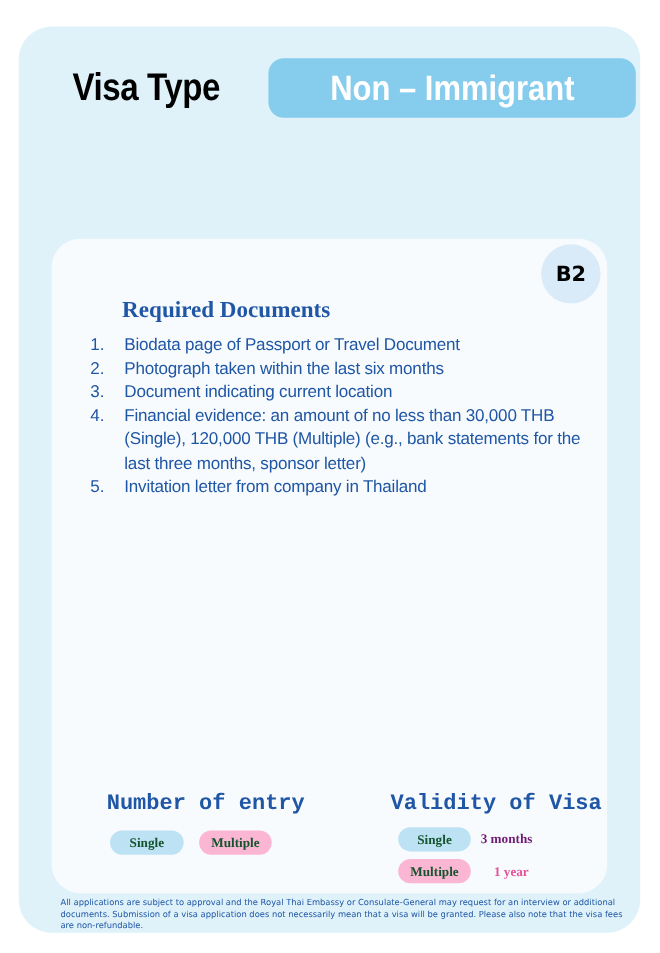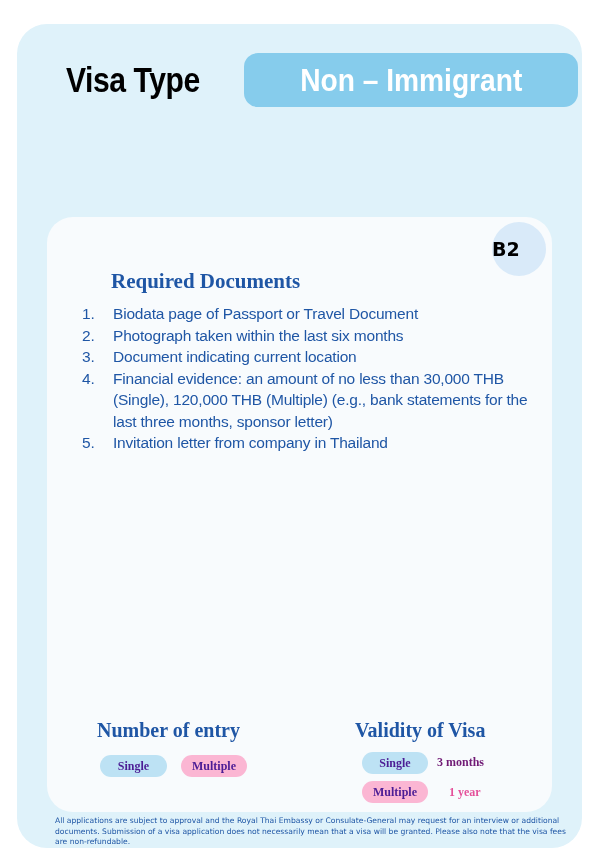--- a/index.html
+++ b/index.html
@@ -49,7 +49,7 @@
     .code-badge {
       position: absolute; left: 492px; top: 222px; width: 54px; height: 54px;
       background: #d9eaf9; border-radius: 50%;
-      display: flex; align-items: center; 
+      display: flex; align-items: center; justify-content: center;
     }
     .code-badge span {
       font-family: "DejaVu Sans", sans-serif; font-weight: 700; font-size: 19px; color: #000;

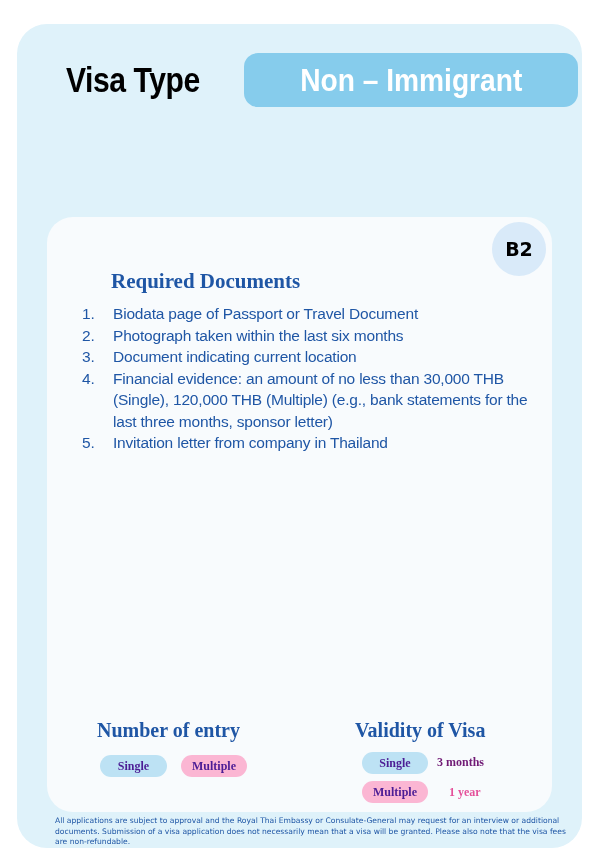--- a/index.html
+++ b/index.html
@@ -70,7 +70,7 @@
     .doc-text { flex: 1; letter-spacing: -0.2px; }
 
     .section-title {
-      position: absolute; font-family: Liberation Serif, serif; font-weight: 700;
+      position: absolute; font-family: Liberation Mono, monospace; font-weight: 700;
       font-size: 20px; color: #1f56a5;
     }
     .entry-title { left: 97px; top: 719px; }

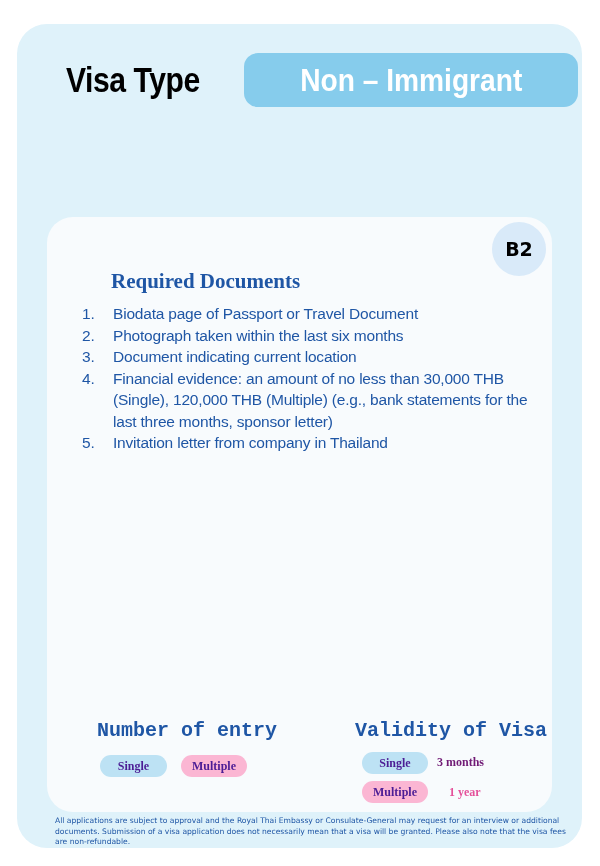--- a/index.html
+++ b/index.html
@@ -79,7 +79,7 @@
     .pill {
       position: absolute; height: 22px; border-radius: 11px;
       display: flex; align-items: center; justify-content: center;
-      font-family: "Liberation Serif", serif; font-weight: 700; font-size: 12px; color: #4c1d95;
+      font-family: "Liberation Serif", serif; font-weight: 700; font-size: 12px; color: #14532d;
     }
     .pill-single { background: #bde2f4; }
     .pill-multiple { background: #fbb6d3; }

